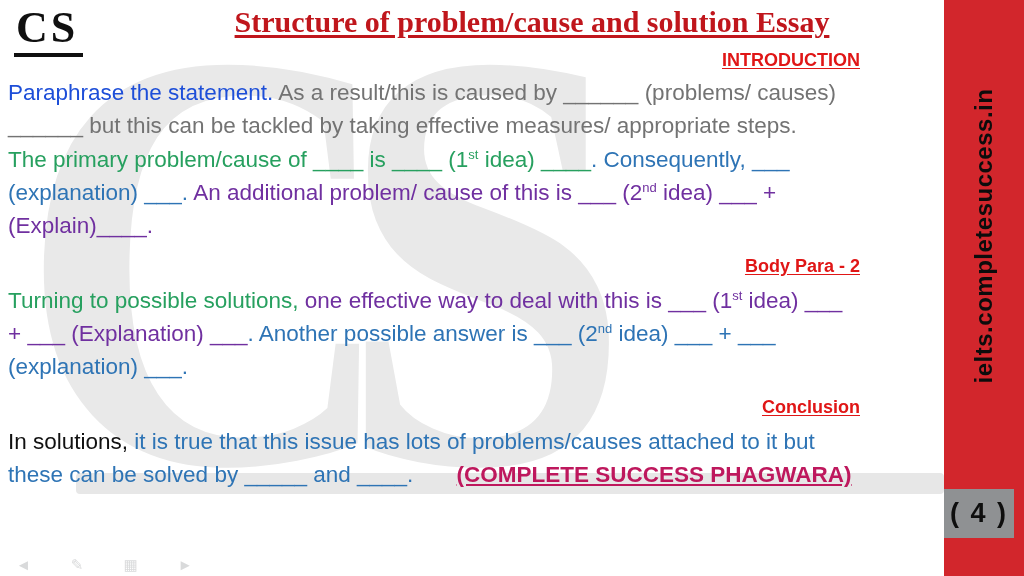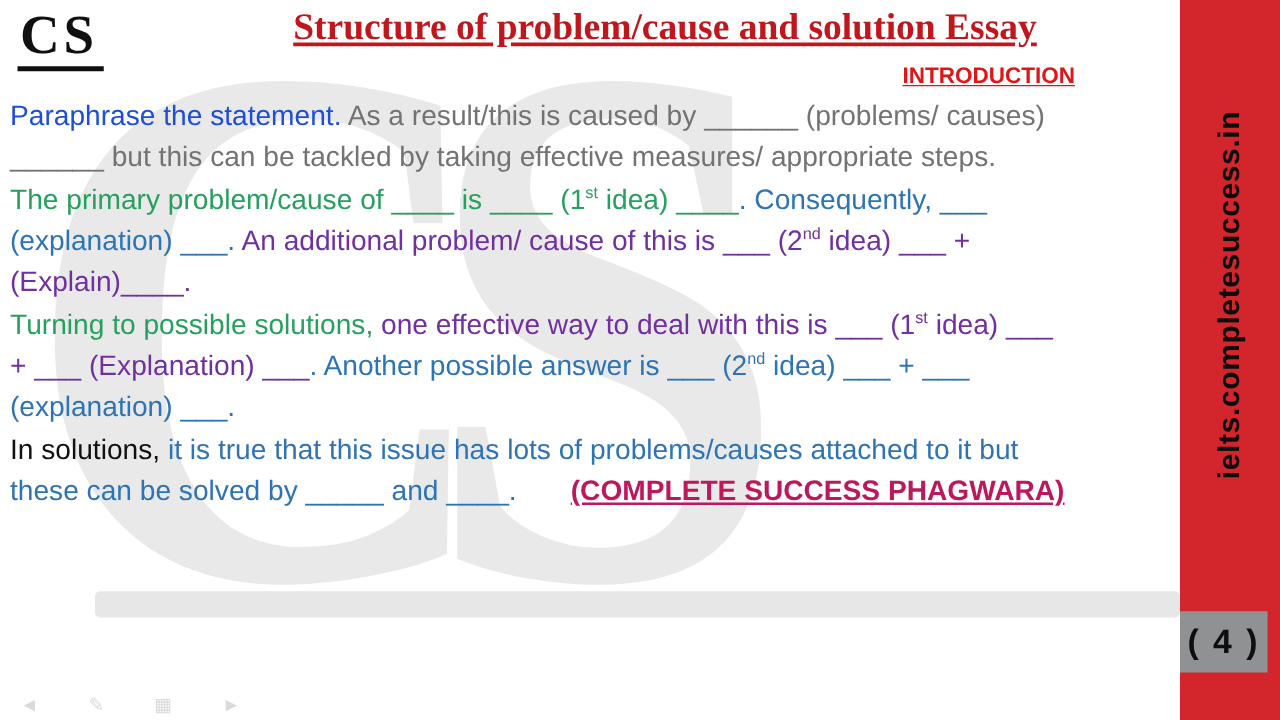--- a/index.html
+++ b/index.html
@@ -71,6 +71,7 @@
         <div class="heading introduction-heading">INTRODUCTION</div>
         <div class="para introduction-paragraph"><span style="color: #1d4ed8;">Paraphrase the statement. </span><span style="color: #737373;">As a result/this is caused by ______ (problems/ causes)<br>______ but this can be tackled by taking effective measures/ appropriate steps.</span></div>
         <div class="para body-para-1-paragraph"><span style="color: rgb(39, 160, 95);">The primary problem/cause of ____ is ____ (1</span><sup style="color: rgb(39, 160, 95);">st</sup><span style="color: rgb(39, 160, 95);"> idea) ____</span><span style="color: rgb(46, 116, 181);">. Consequently, ___<br>(explanation) ___. </span><span style="color: rgb(112, 48, 160);">An additional problem/ cause of this is ___ (2</span><sup style="color: rgb(112, 48, 160);">nd</sup><span style="color: rgb(112, 48, 160);"> idea) ___ +<br>(Explain)____.</span></div>
+        <div class="heading body-para-2-heading">Body Para - 2</div>
         <div class="para body-para-2-paragraph"><span style="color: rgb(39, 160, 95);">Turning to possible solutions, </span><span style="color: rgb(112, 48, 160);">one effective way to deal with this is ___ (1</span><sup style="color: rgb(112, 48, 160);">st</sup><span style="color: rgb(112, 48, 160);"> idea) ___<br>+ ___ (Explanation) ___</span><span style="color: rgb(46, 116, 181);">. Another possible answer is ___ (2</span><sup style="color: rgb(46, 116, 181);">nd</sup><span style="color: rgb(46, 116, 181);"> idea) ___ + ___<br>(explanation) ___.</span></div>
         <div class="para conclusion-paragraph"><span style="color: rgb(17, 17, 17);">In solutions, </span><span style="color: rgb(46, 116, 181);">it is true that this issue has lots of problems/causes attached to it but<br>these can be solved by _____ and ____. </span><span style="color: #be185d; font-weight: bold; text-decoration: underline; margin-left: 37px;">(COMPLETE SUCCESS PHAGWARA)</span></div>
       </div>

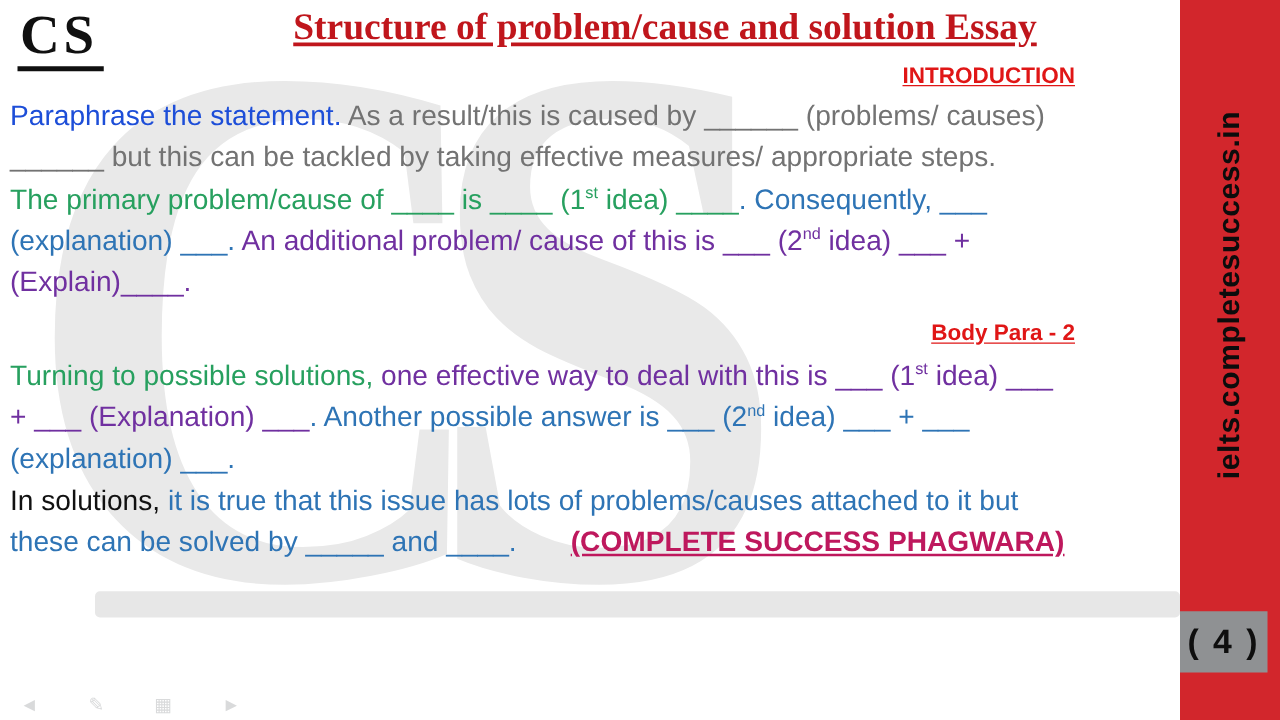--- a/index.html
+++ b/index.html
@@ -73,6 +73,7 @@
         <div class="para body-para-1-paragraph"><span style="color: rgb(39, 160, 95);">The primary problem/cause of ____ is ____ (1</span><sup style="color: rgb(39, 160, 95);">st</sup><span style="color: rgb(39, 160, 95);"> idea) ____</span><span style="color: rgb(46, 116, 181);">. Consequently, ___<br>(explanation) ___. </span><span style="color: rgb(112, 48, 160);">An additional problem/ cause of this is ___ (2</span><sup style="color: rgb(112, 48, 160);">nd</sup><span style="color: rgb(112, 48, 160);"> idea) ___ +<br>(Explain)____.</span></div>
         <div class="heading body-para-2-heading">Body Para - 2</div>
         <div class="para body-para-2-paragraph"><span style="color: rgb(39, 160, 95);">Turning to possible solutions, </span><span style="color: rgb(112, 48, 160);">one effective way to deal with this is ___ (1</span><sup style="color: rgb(112, 48, 160);">st</sup><span style="color: rgb(112, 48, 160);"> idea) ___<br>+ ___ (Explanation) ___</span><span style="color: rgb(46, 116, 181);">. Another possible answer is ___ (2</span><sup style="color: rgb(46, 116, 181);">nd</sup><span style="color: rgb(46, 116, 181);"> idea) ___ + ___<br>(explanation) ___.</span></div>
+        <div class="heading conclusion-heading">Conclusion</div>
         <div class="para conclusion-paragraph"><span style="color: rgb(17, 17, 17);">In solutions, </span><span style="color: rgb(46, 116, 181);">it is true that this issue has lots of problems/causes attached to it but<br>these can be solved by _____ and ____. </span><span style="color: #be185d; font-weight: bold; text-decoration: underline; margin-left: 37px;">(COMPLETE SUCCESS PHAGWARA)</span></div>
       </div>
   </div>

